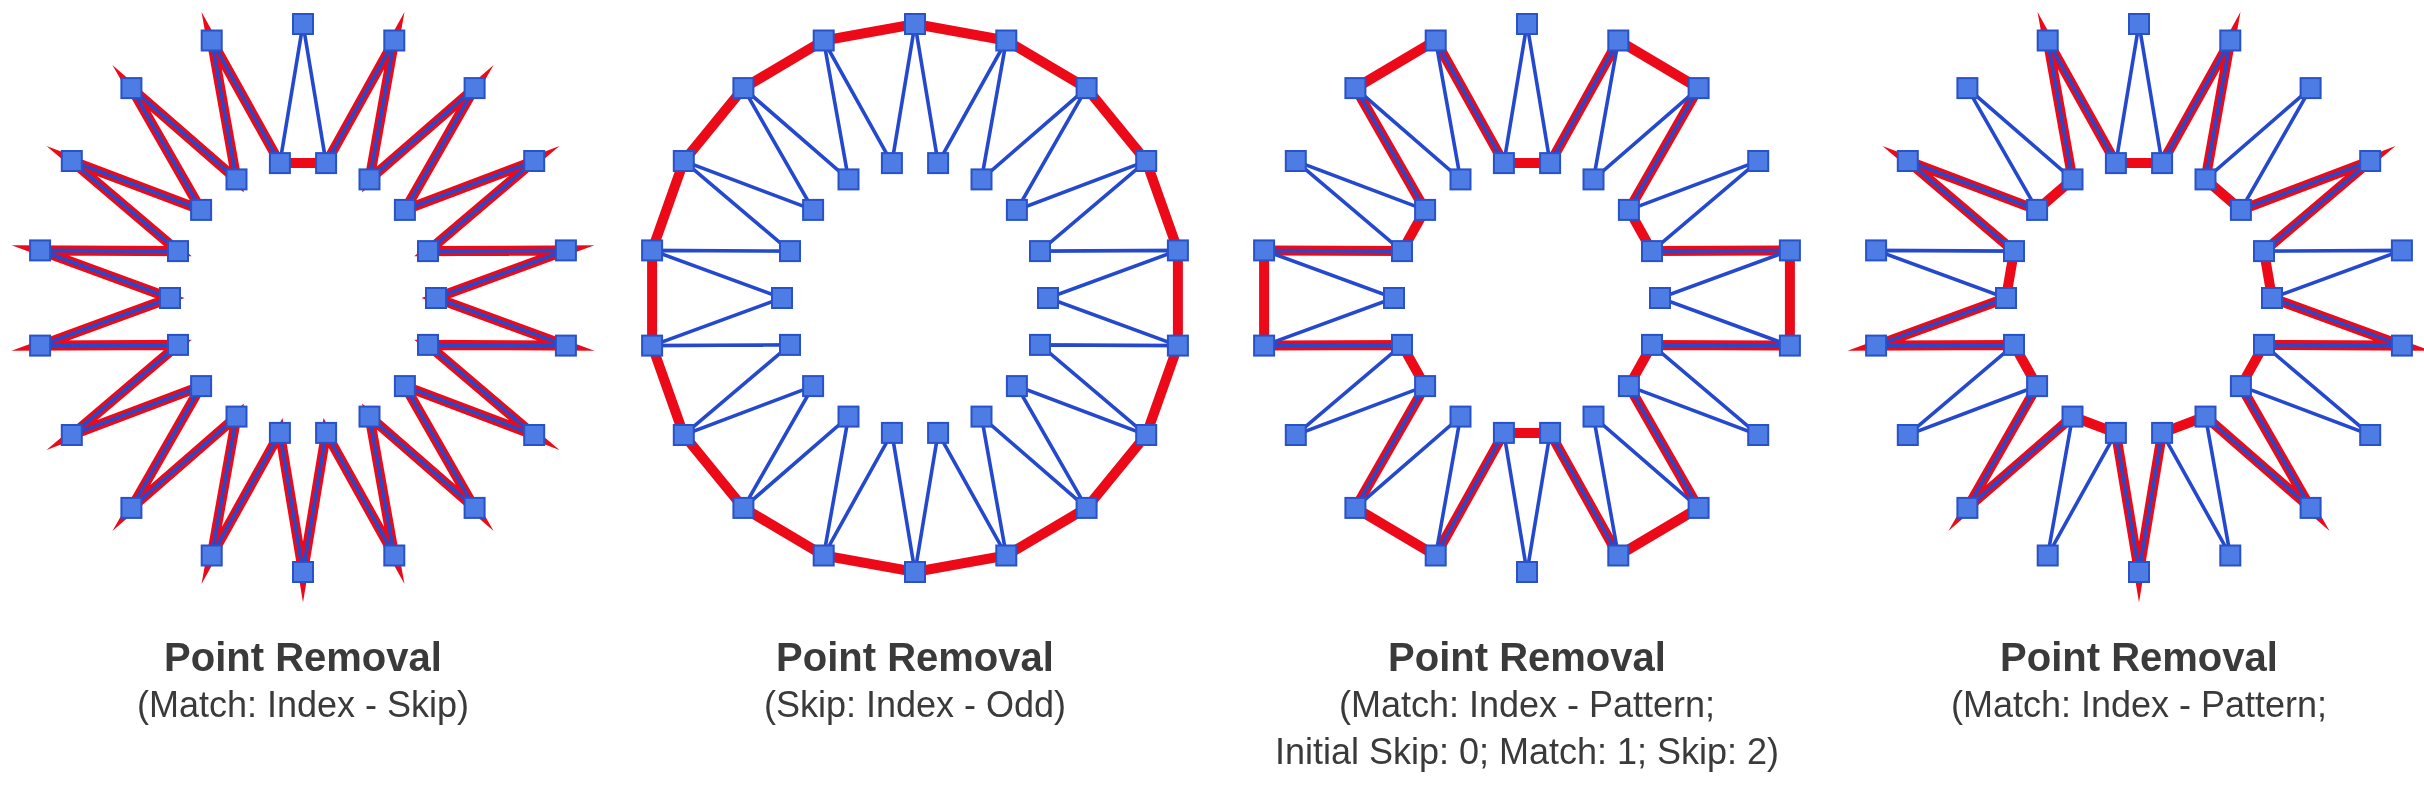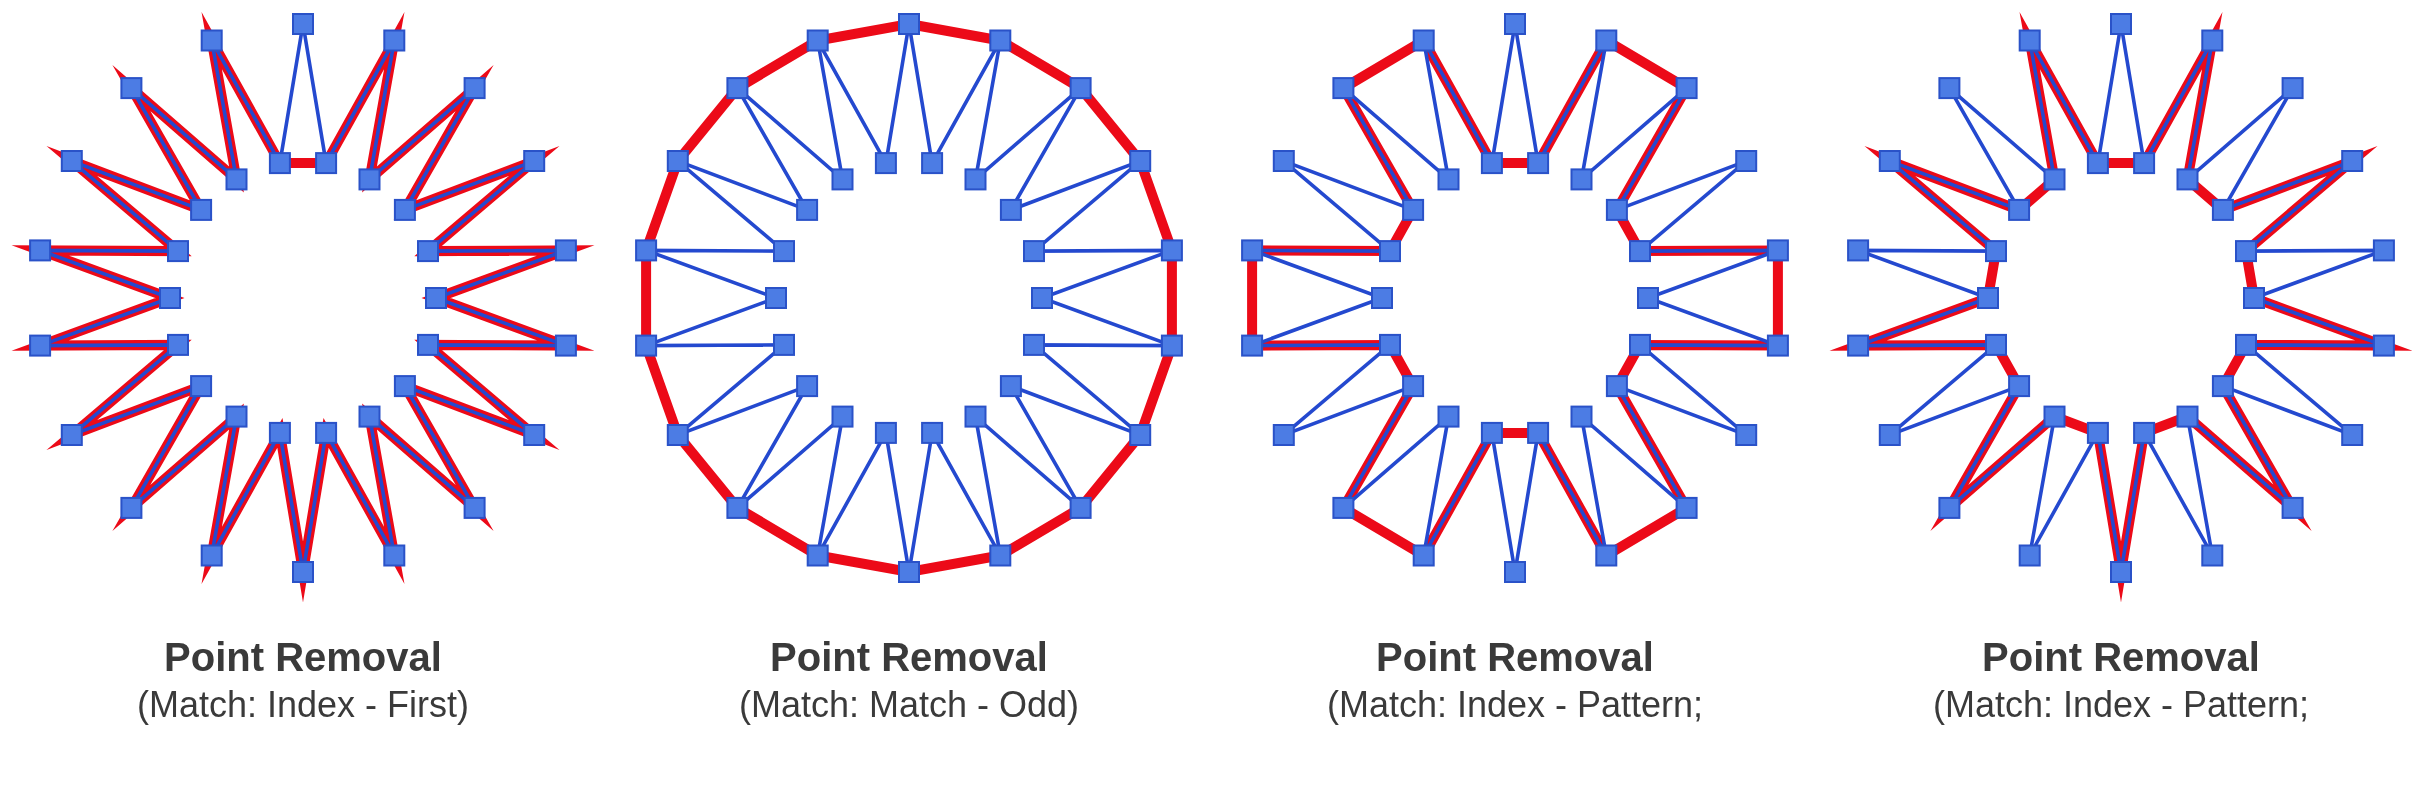--- a/index.html
+++ b/index.html
@@ -17,6 +17,7 @@
     display: flex;
     flex-direction: row;
     background: #ffffff;
+    gap: 6px;
   }
   .panel {
     position: relative;

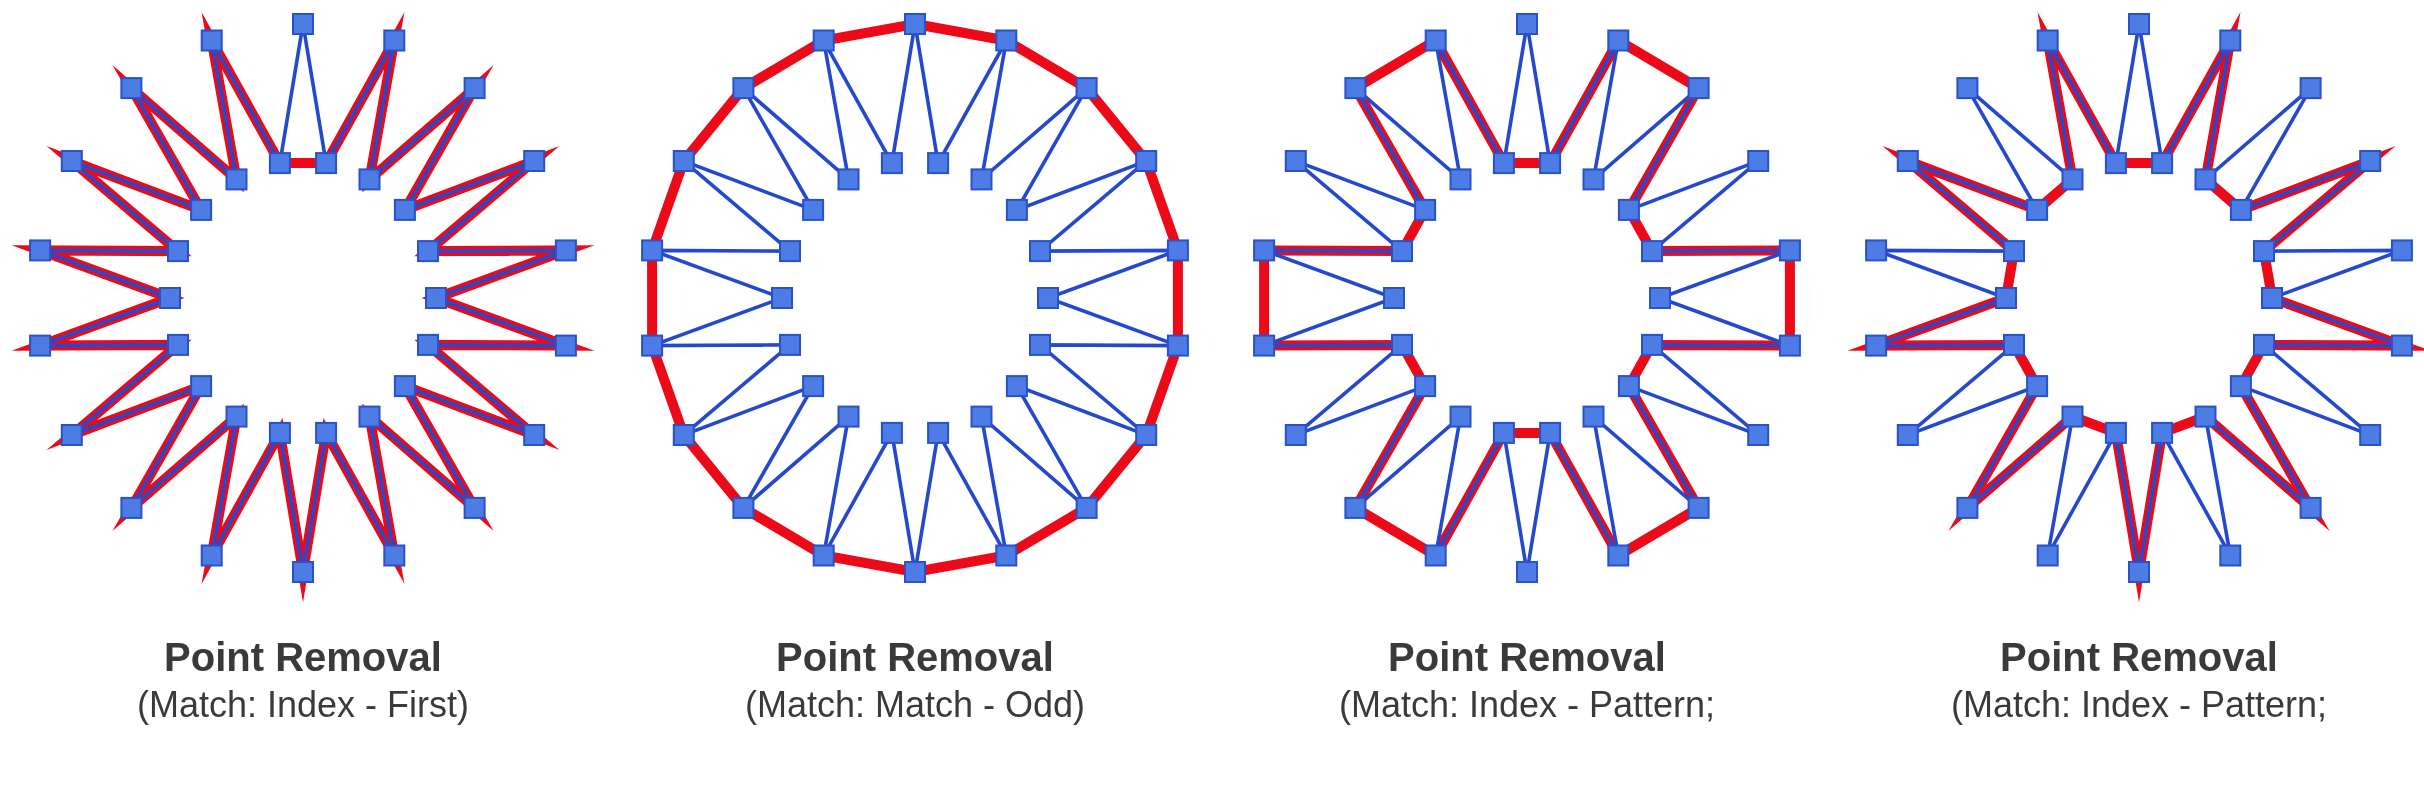--- a/index.html
+++ b/index.html
@@ -99,7 +99,7 @@
       </svg>
     <div class="caption">
       <div class="caption-title">Point Removal</div>
-    <div class="caption-line">(Match: Index - First)</div>
+    <div class="caption-line">(Match: Index - Skip)</div>
       </div>
   </div>
 

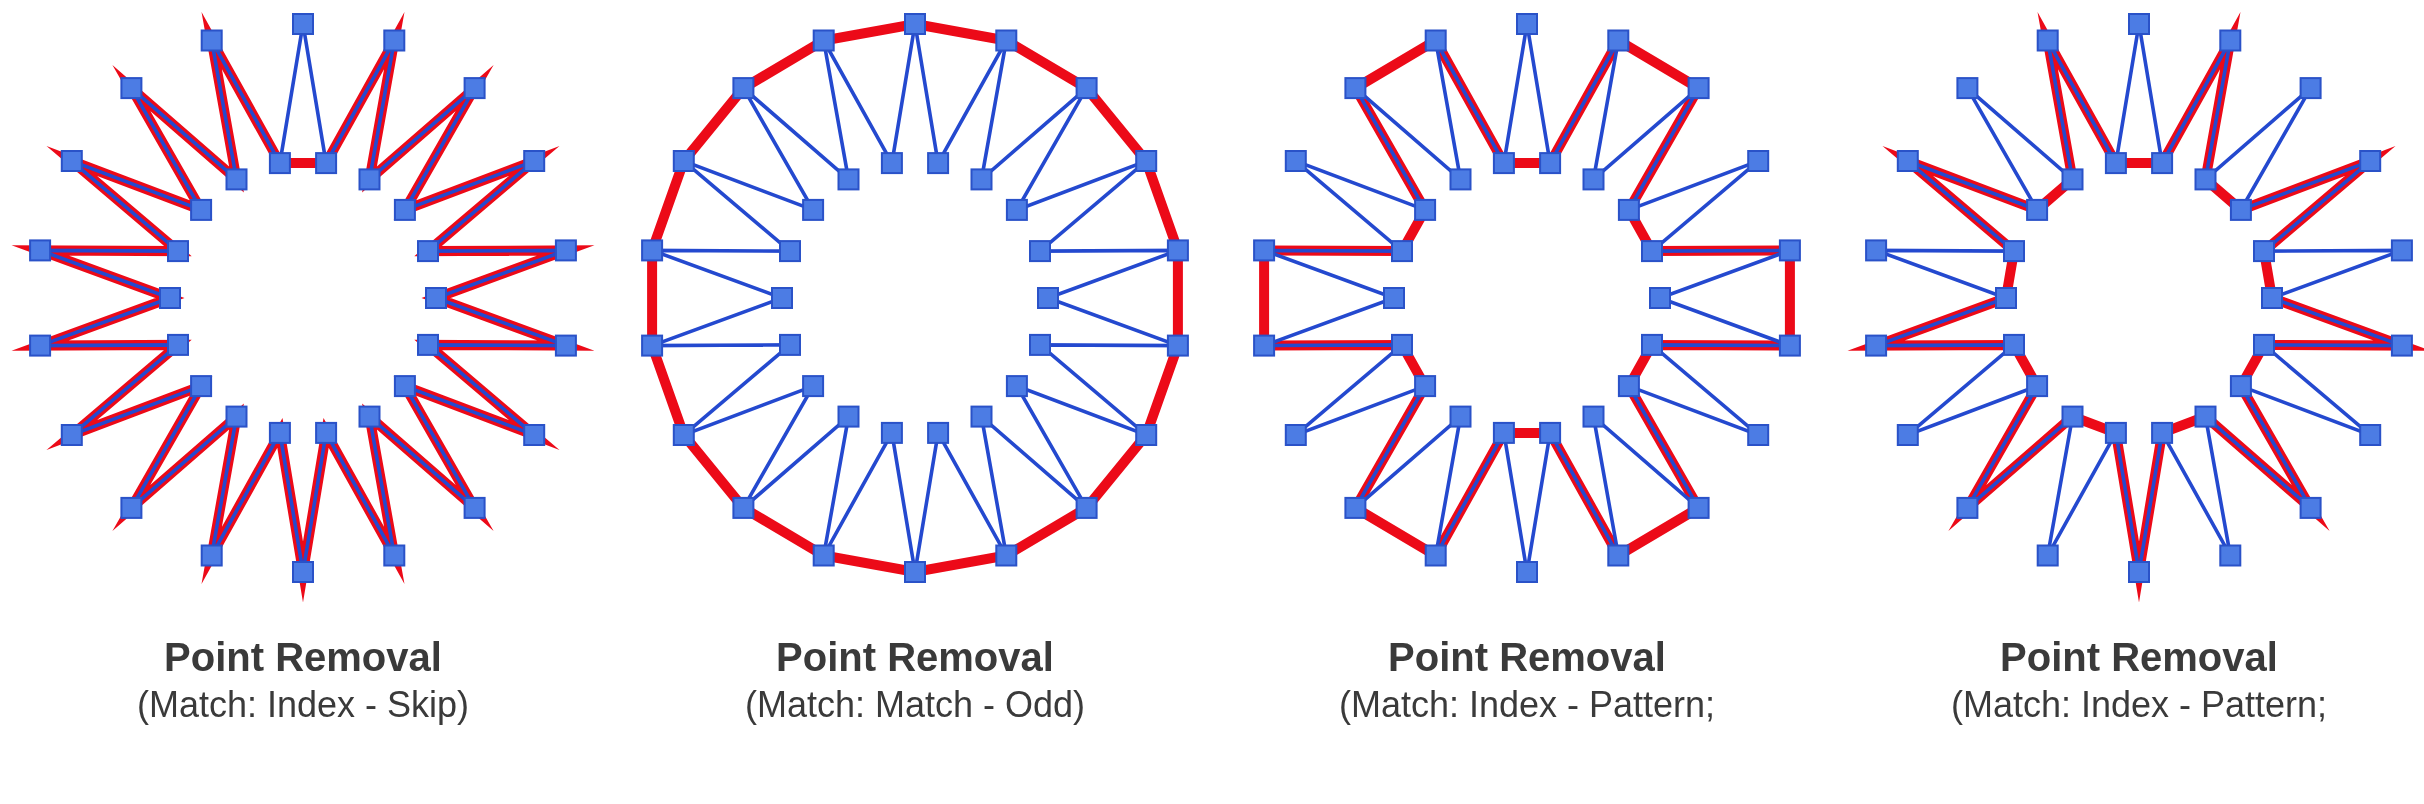--- a/index.html
+++ b/index.html
@@ -146,7 +146,7 @@
       </svg>
     <div class="caption">
       <div class="caption-title">Point Removal</div>
-    <div class="caption-line">(Match: Match - Odd)</div>
+    <div class="caption-line">(Skip: Index - Odd)</div>
       </div>
   </div>
 

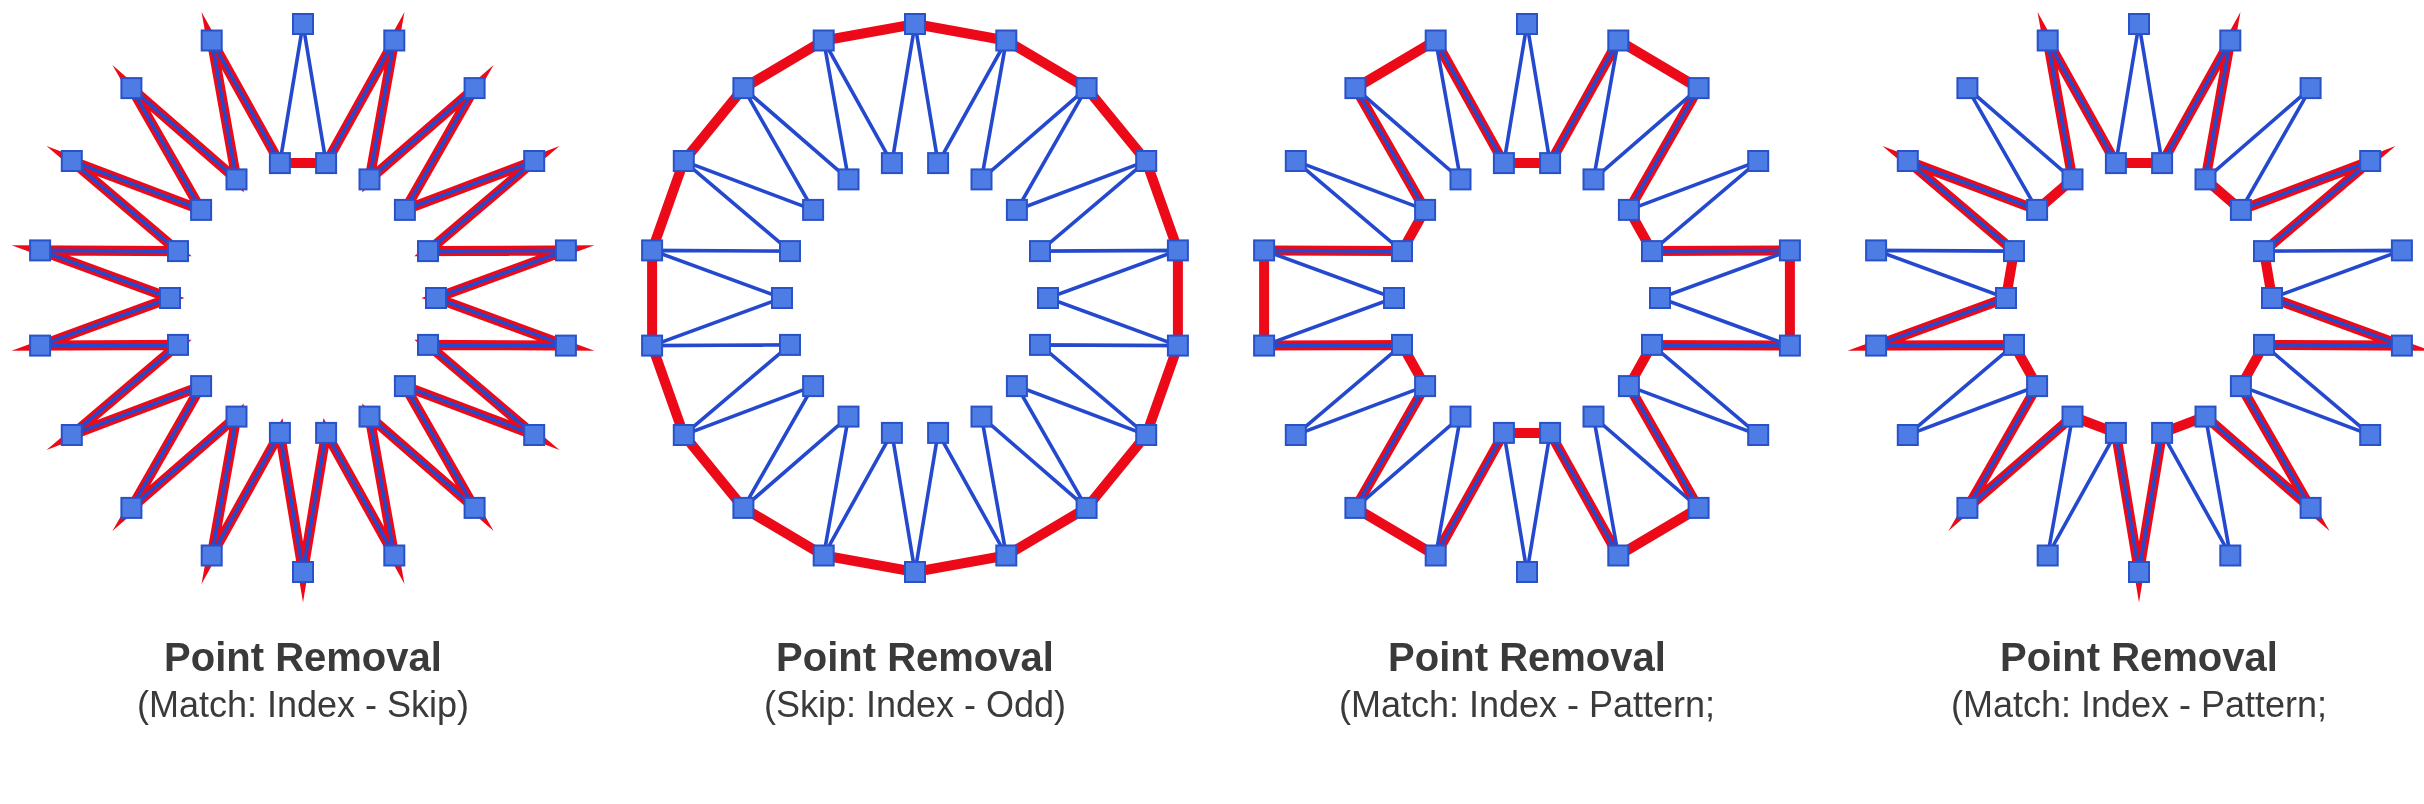--- a/index.html
+++ b/index.html
@@ -194,6 +194,7 @@
     <div class="caption">
       <div class="caption-title">Point Removal</div>
     <div class="caption-line">(Match: Index - Pattern;</div>
+        <div class="caption-line">Initial Skip: 0; Match: 1; Skip: 2)</div>
       </div>
   </div>
 

